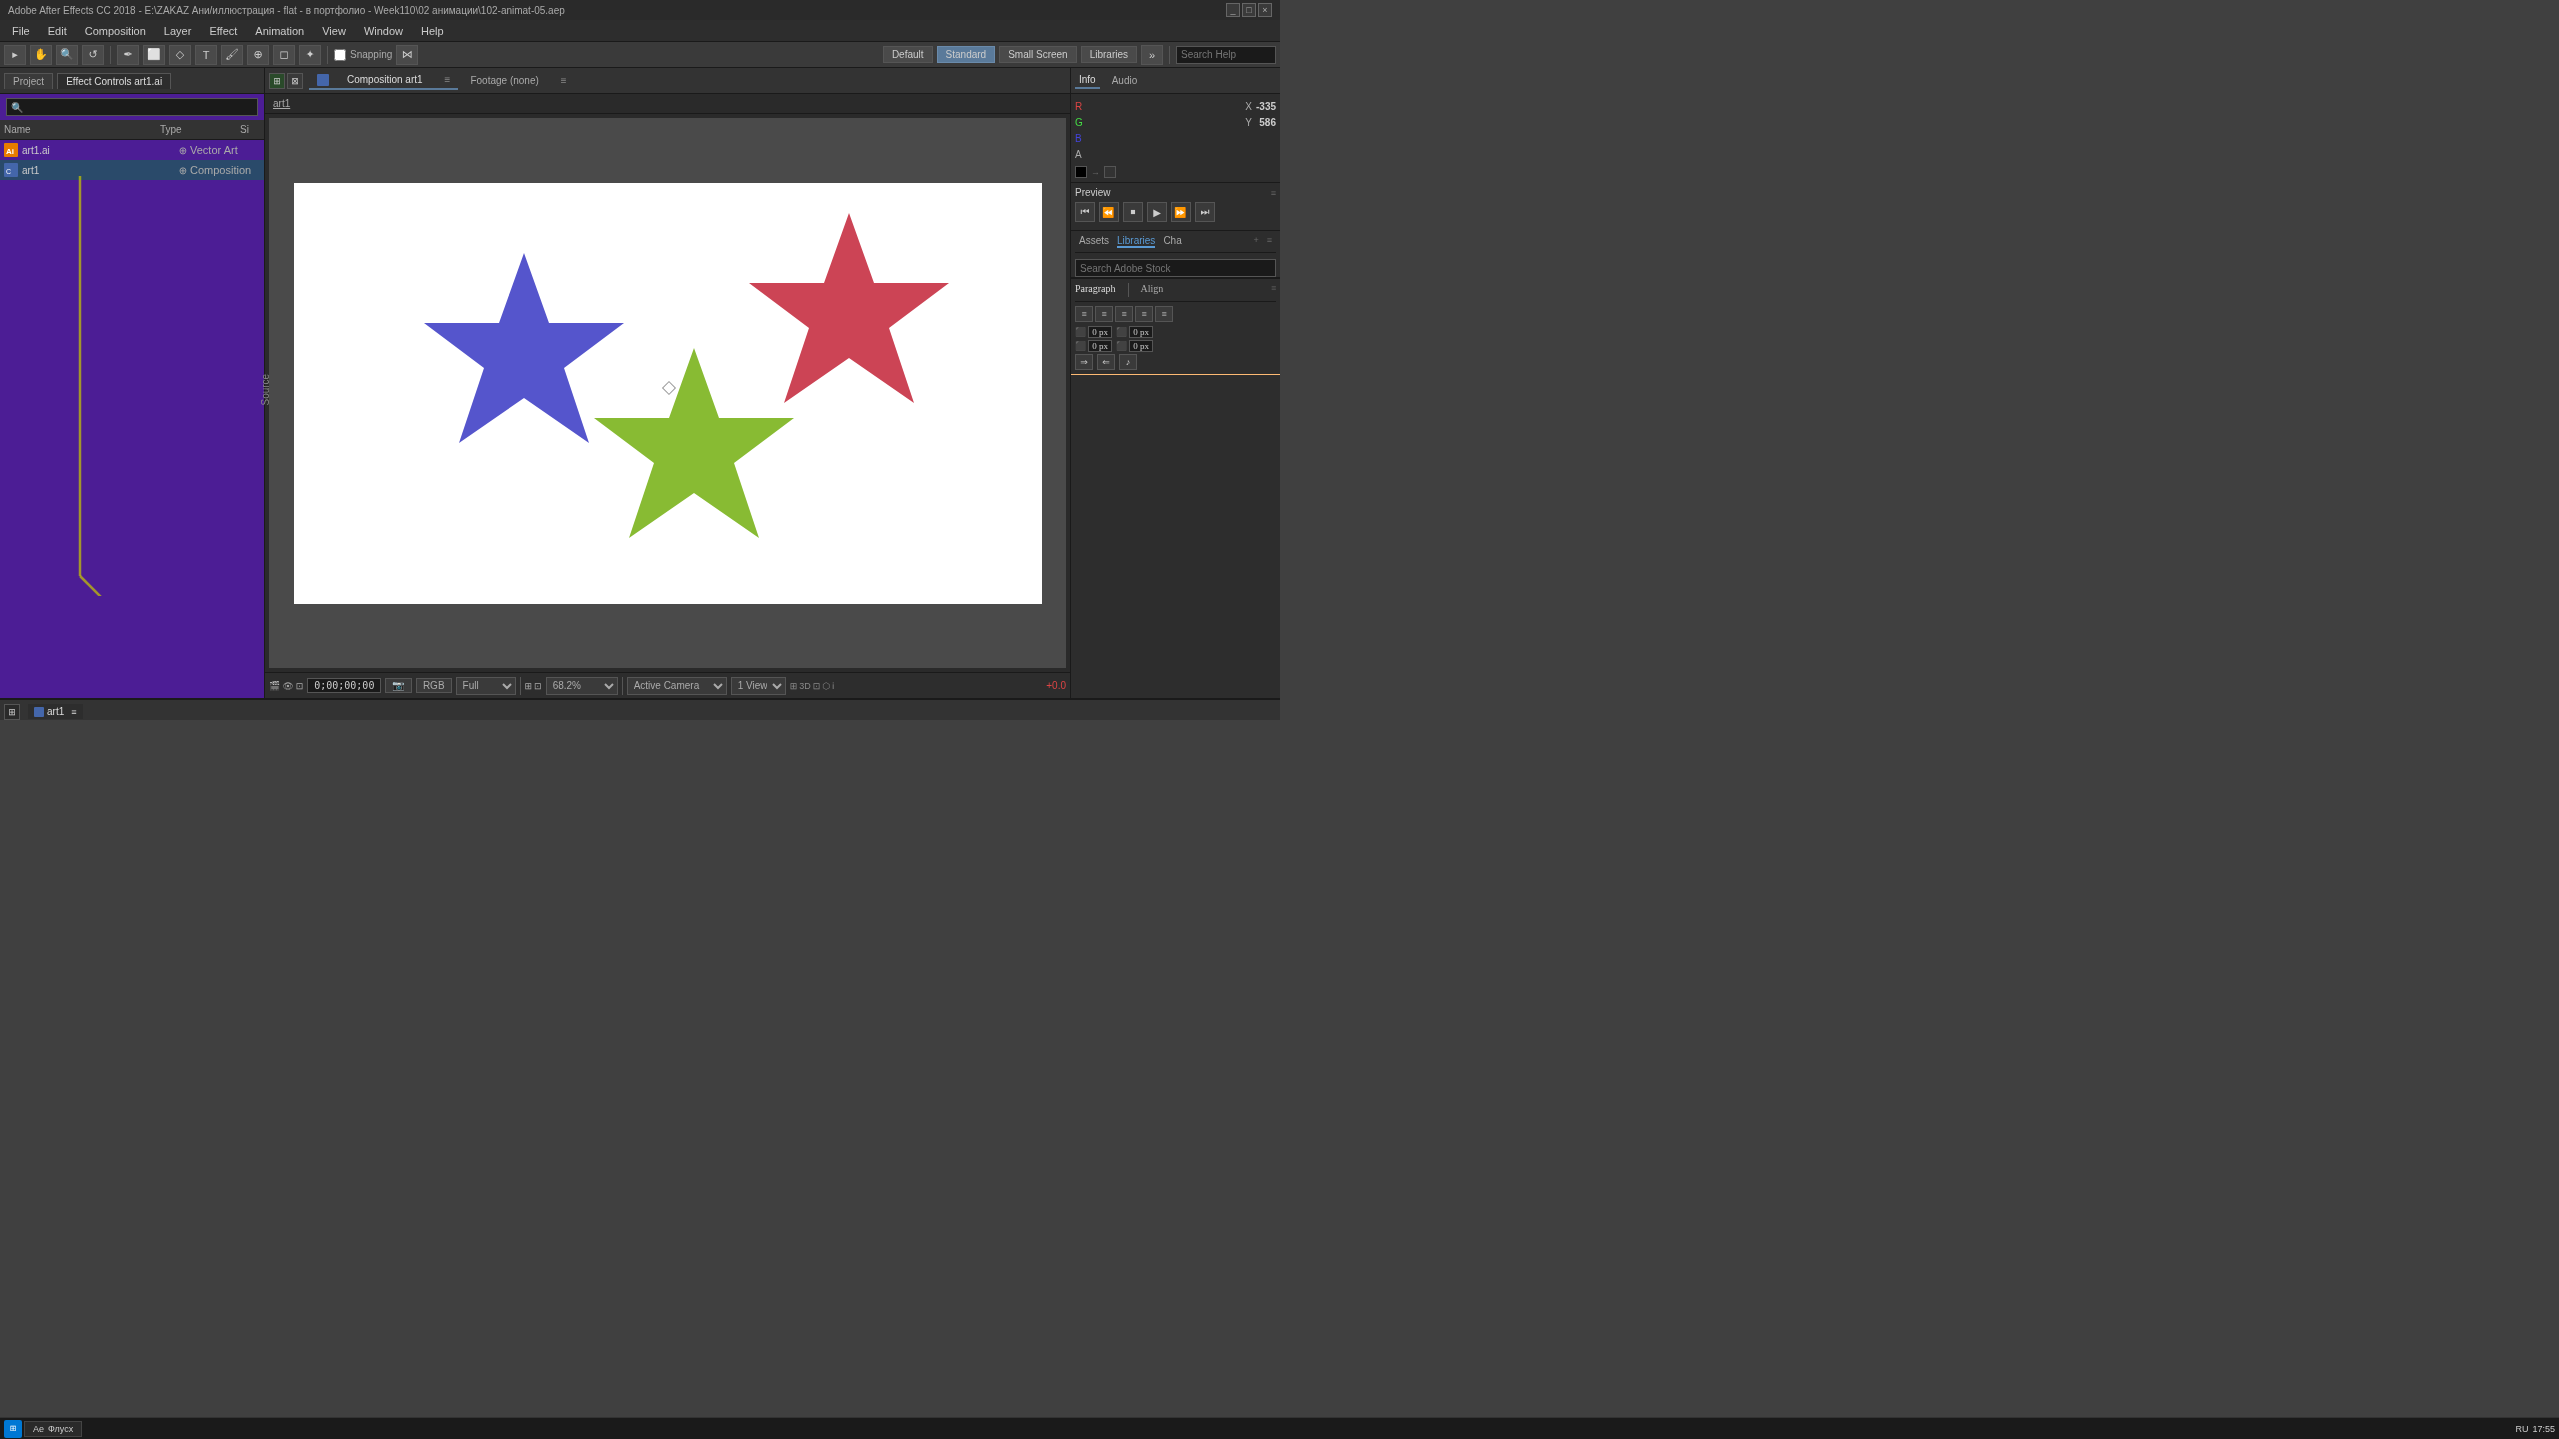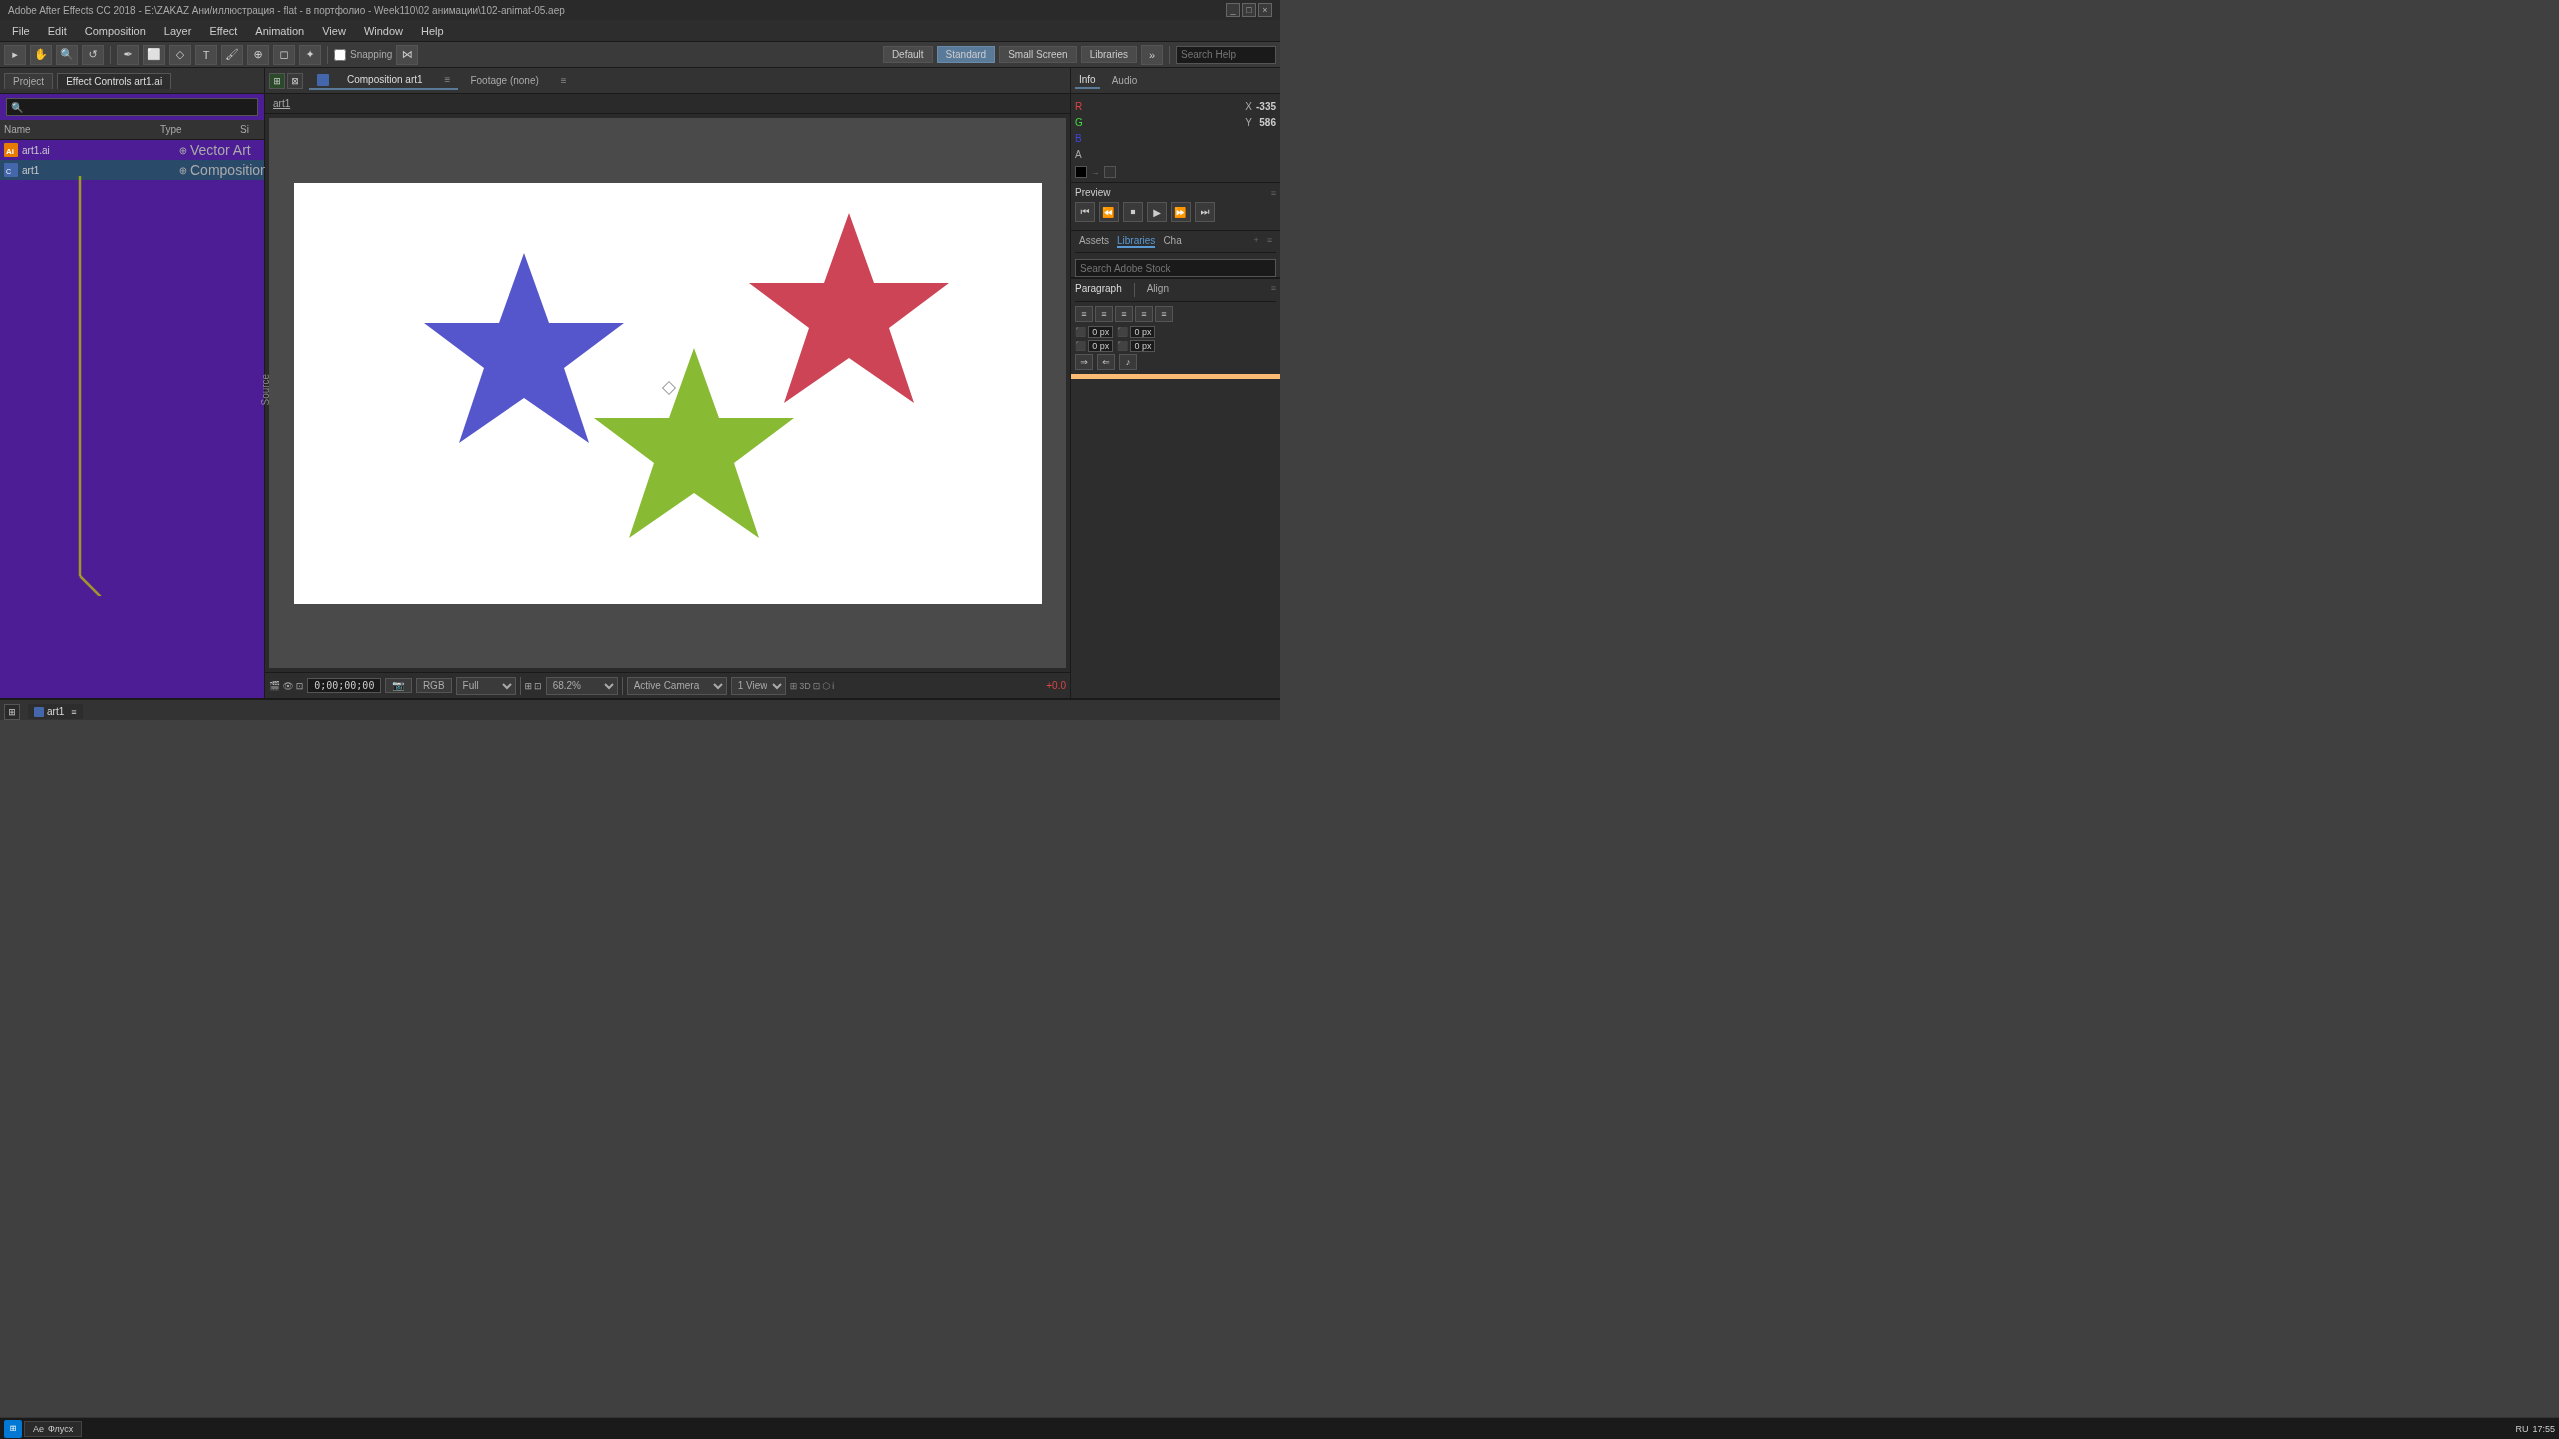--- a/index.html
+++ b/index.html
@@ -206,7 +206,7 @@
       flex-shrink: 0;
     }
     .item-name { font-size: 10px; color: #ccc; flex: 1; }
-    .item-type { font-size: 14px; color: #aaa; width: 70px; }
+    .item-type { font-size: 11px; color: #aaa; width: 70px; }
     .item-size { font-size: 10px; color: #aaa; }
 
     

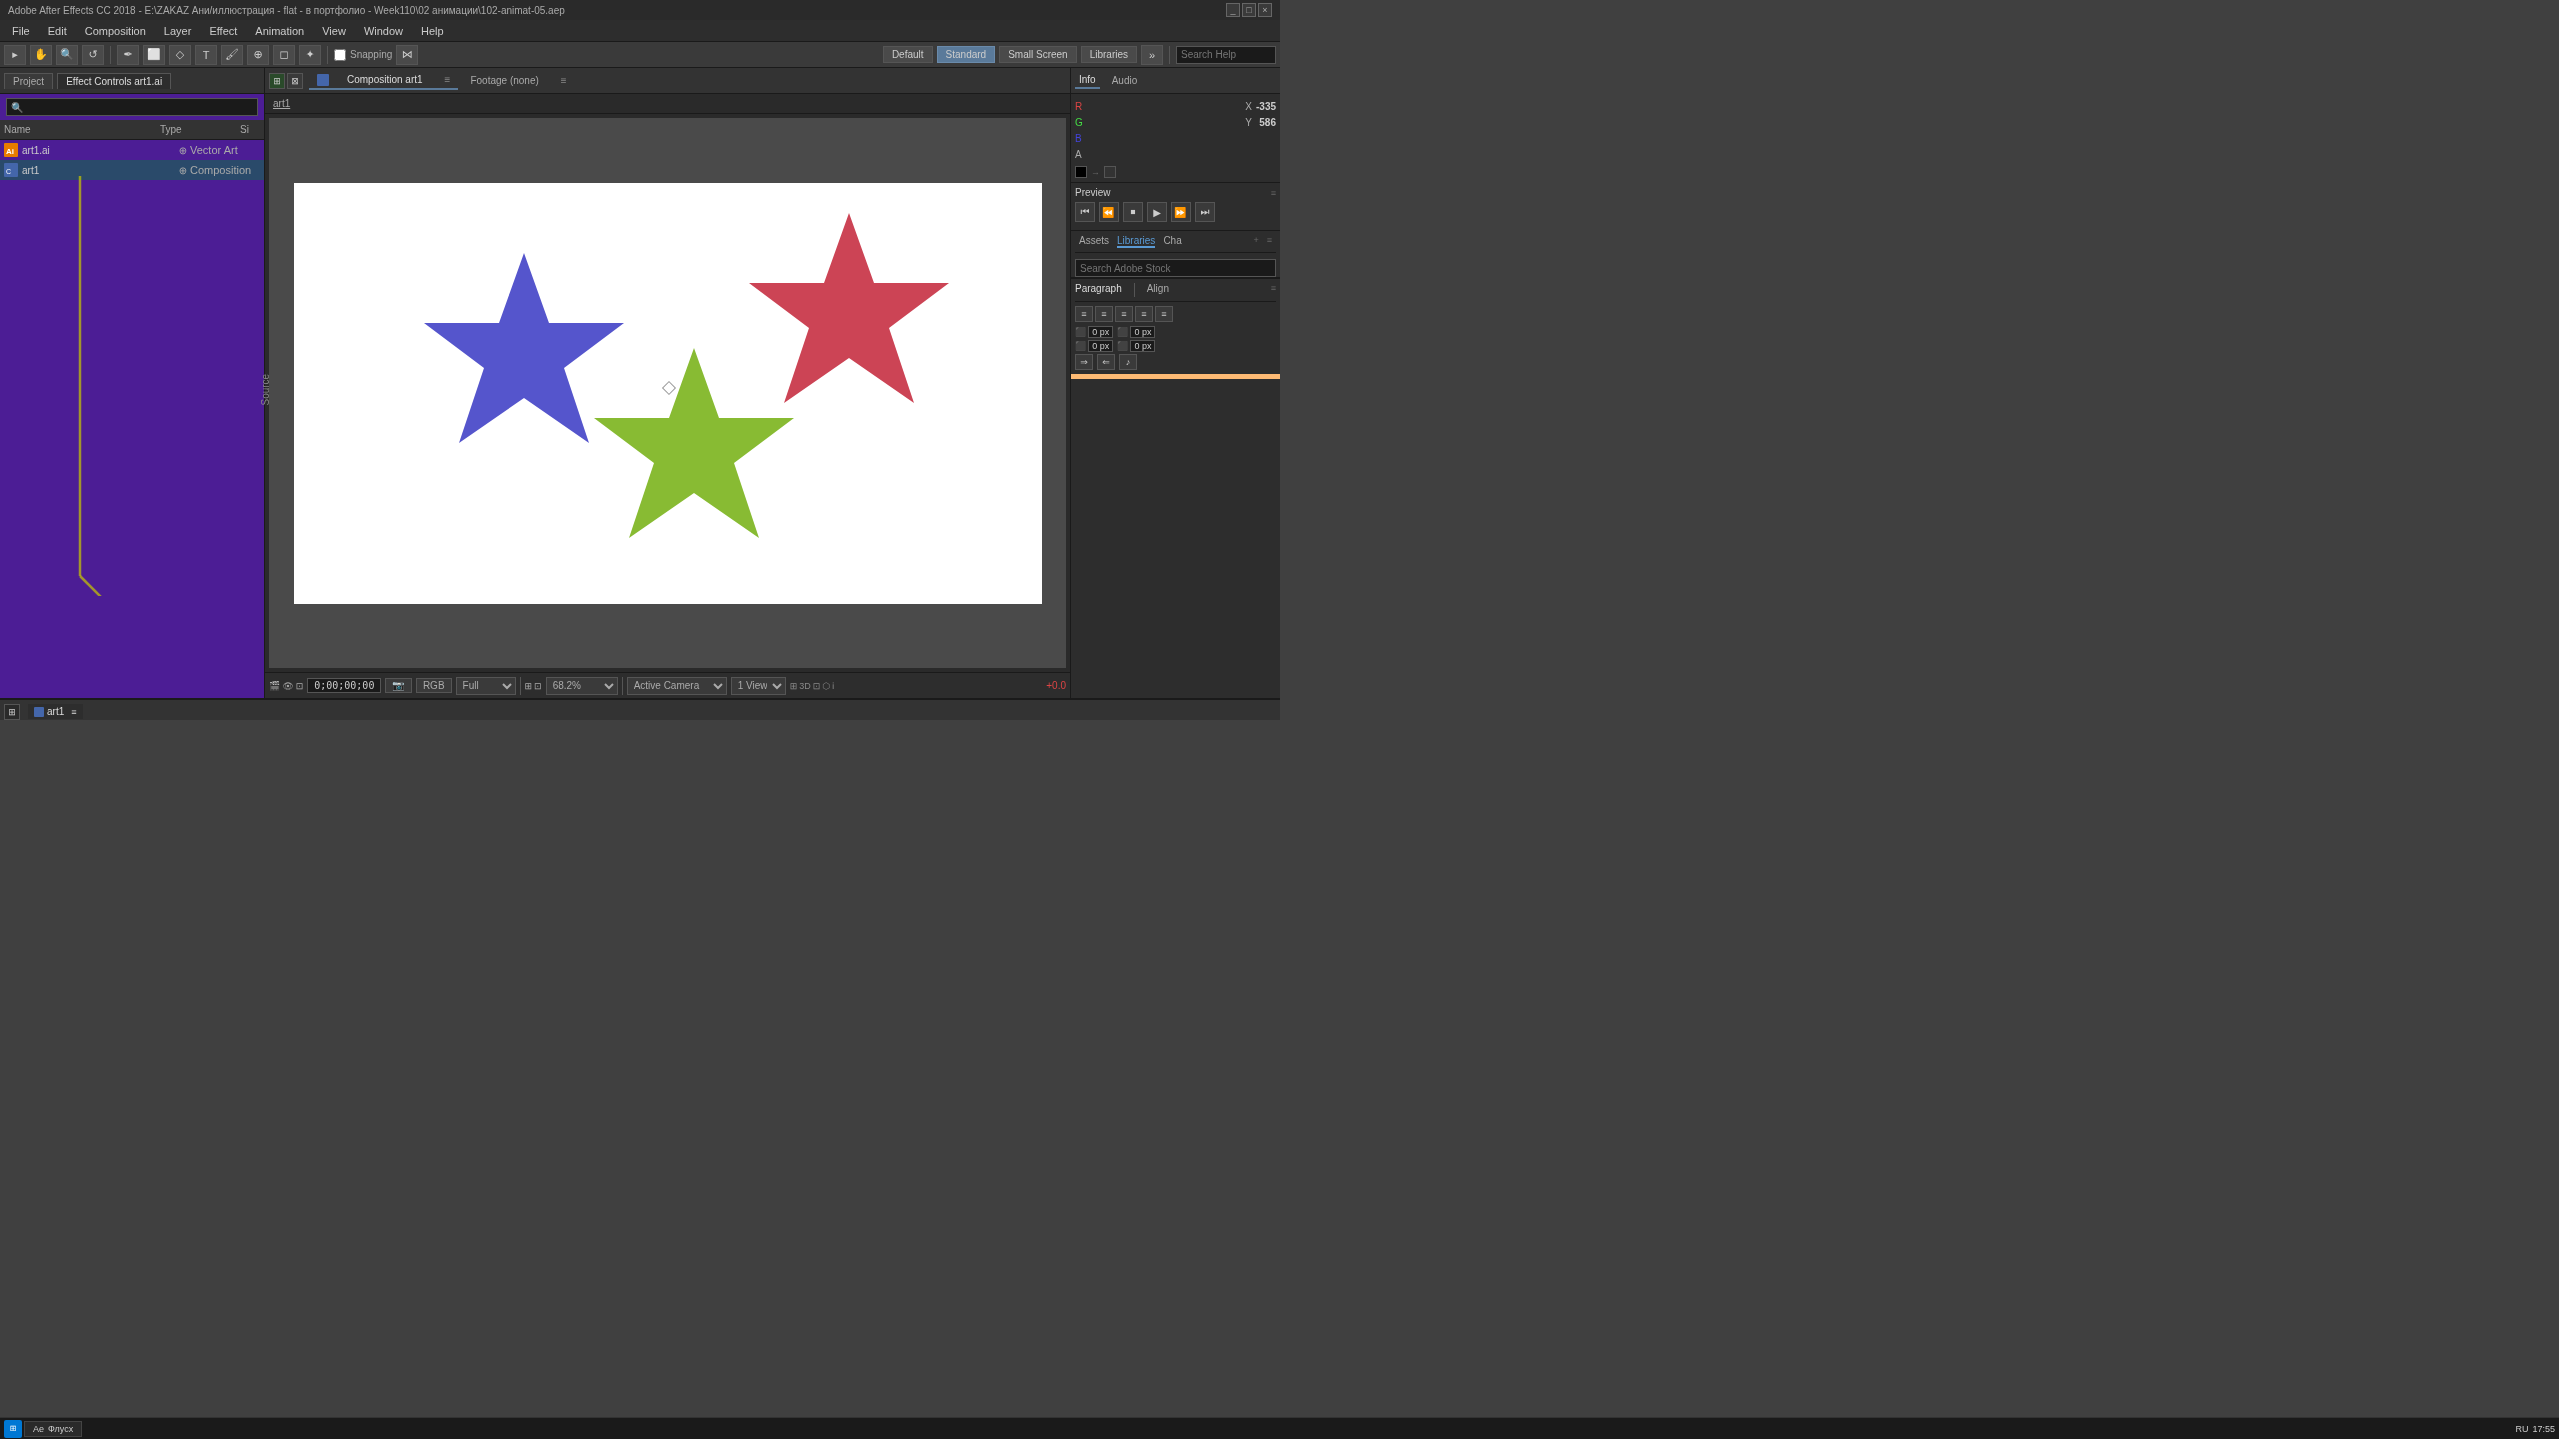--- a/index.html
+++ b/index.html
@@ -404,7 +404,8 @@
     
     #paragraph-section {
       padding: 4px;
-      border-bottom: 5px solid #fdba74;
+      border-bottom: 1px solid #fdba74;
+      font-family: Liberation Serif, serif;
     }
     #paragraph-tabs {
       display: flex;

